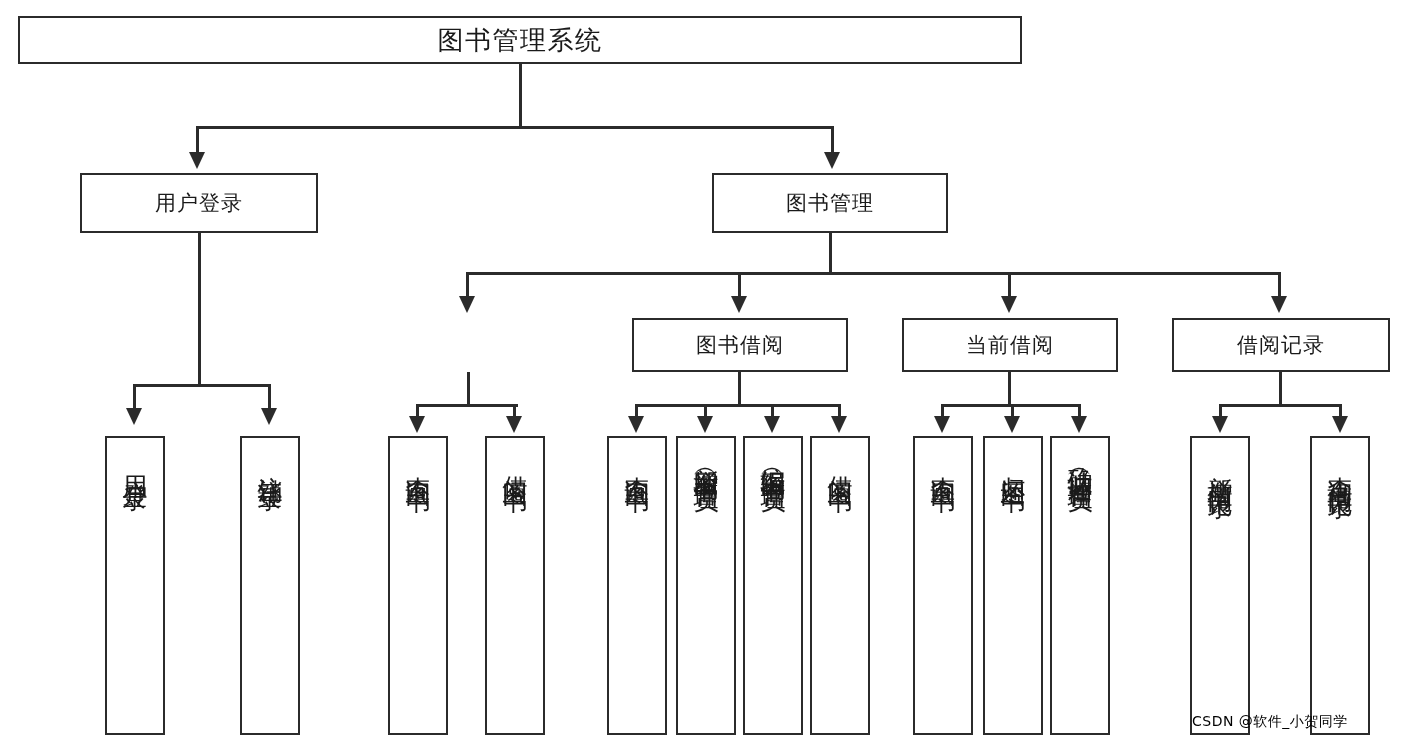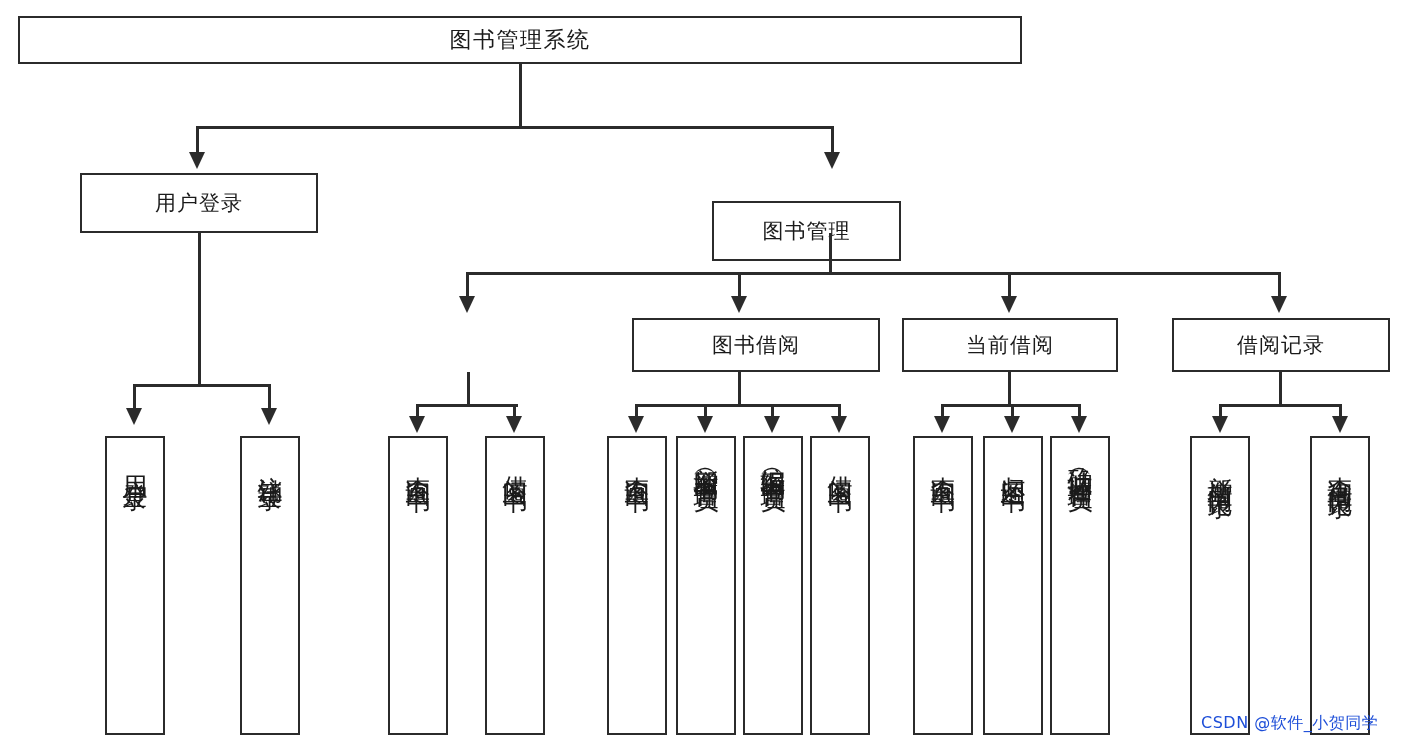--- a/index.html
+++ b/index.html
@@ -40,7 +40,7 @@
     white-space: nowrap;
   }
   .node.root .label {
-    font-size: 22px;
+    font-size: 26px;
     letter-spacing: 1.5px;
   }
   

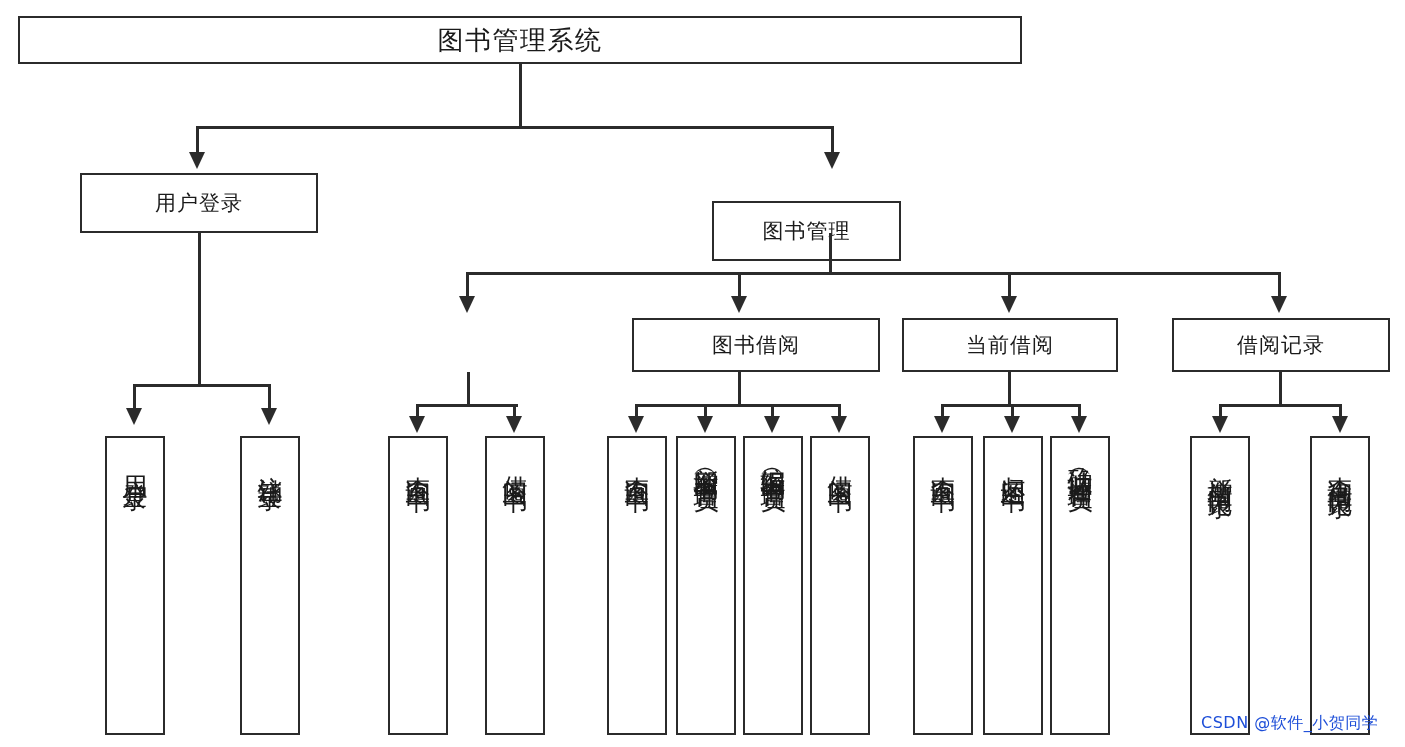--- a/index.html
+++ b/index.html
@@ -104,7 +104,7 @@
   <div class="node h" style="left:80px; top:173px; width:238px; height:60px;">
     <span class="label">用户登录</span>
   </div>
-  <div class="node h" style="left:712px; top:173px; width:189px; height:60px;margin-top:28px;">
+  <div class="node h" style="left:712px; top:173px; width:236px; height:60px;">
     <span class="label">图书管理</span>
   </div>
 

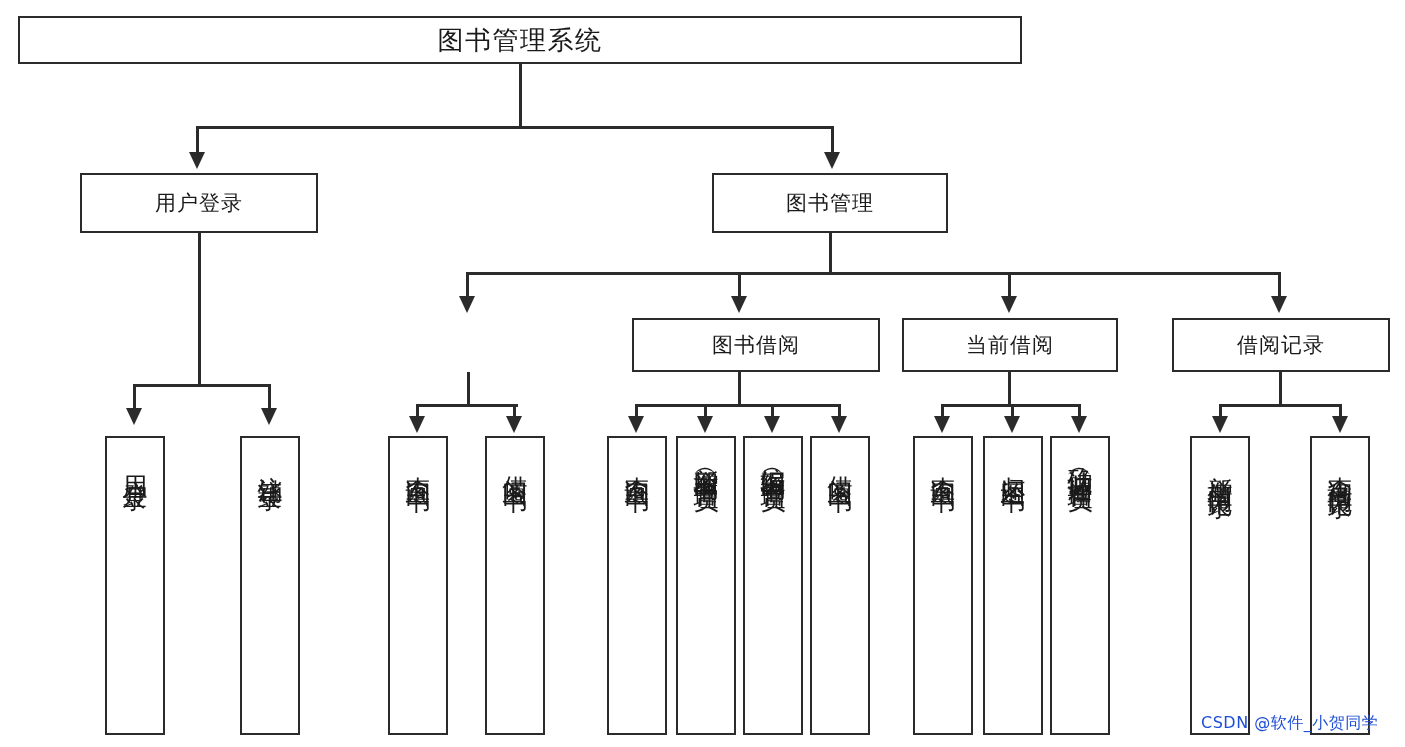--- a/index.html
+++ b/index.html
@@ -126,7 +126,7 @@
   <div class="seg vline" style="left:1278px; top:272px; width:3px; height:26px;"></div>
   <div class="arrow" style="left:1271px; top:296px;"></div>
 
-  <div class="node h" style="left:632px; top:318px; width:248px; height:54px;">
+  <div class="node h" style="left:632px; top:318px; width:216px; height:54px;">
     <span class="label">图书借阅</span>
   </div>
   <div class="node h" style="left:1172px; top:318px; width:218px; height:54px;">

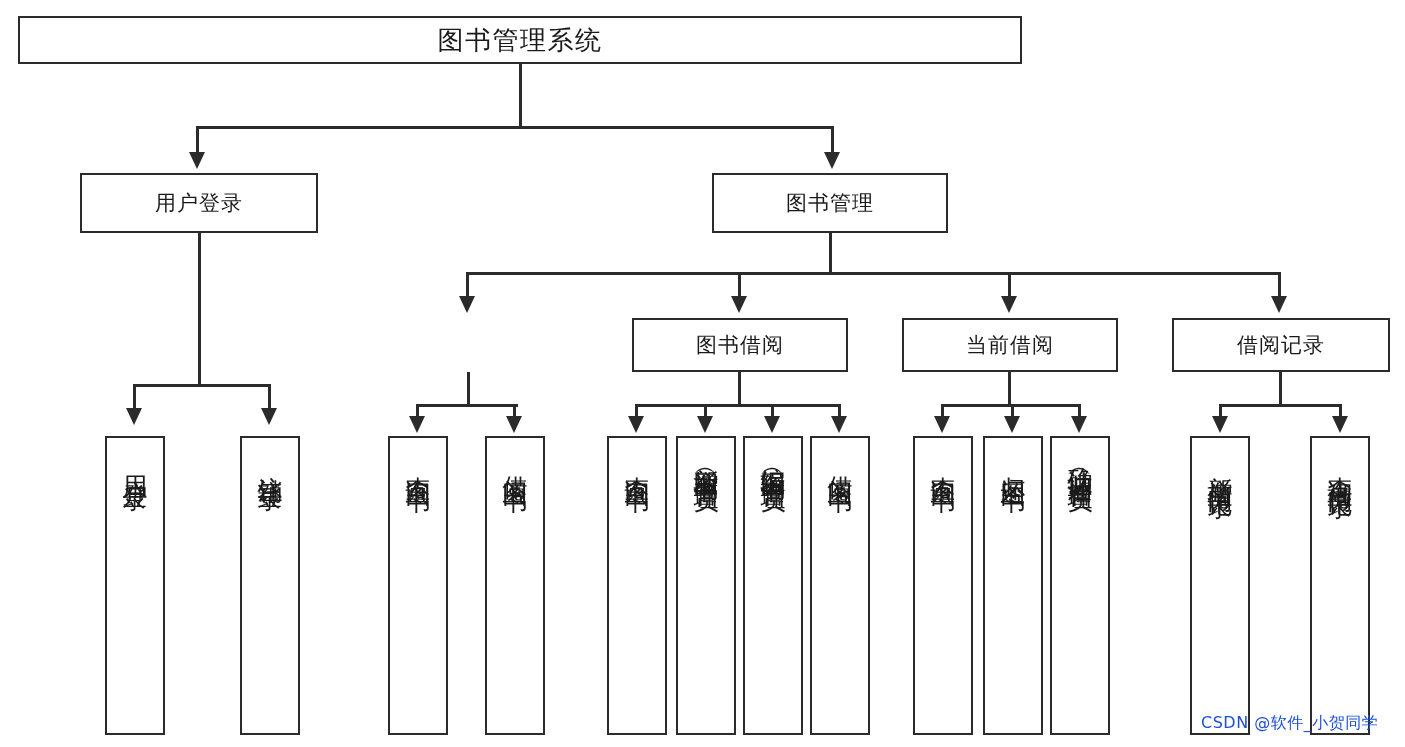--- a/index.html
+++ b/index.html
@@ -76,11 +76,10 @@
   }
   .watermark {
     position: absolute;
-    color: #1d4ed8;
-    font-size: 16px;
+    color: #000000;
+    font-size: 14px;
     white-space: nowrap;
     letter-spacing: 0.5px;
-    padding-left: 9px;
   }
 </style>
 </head>

